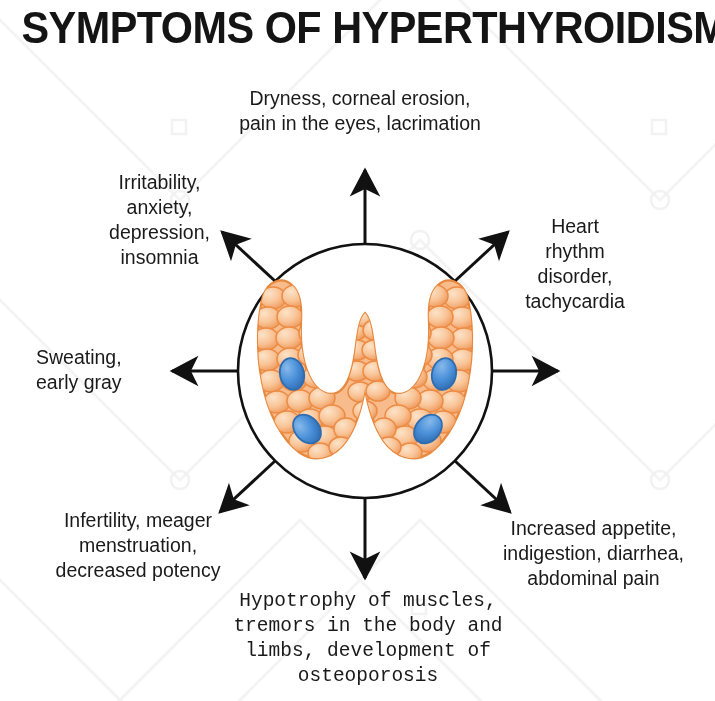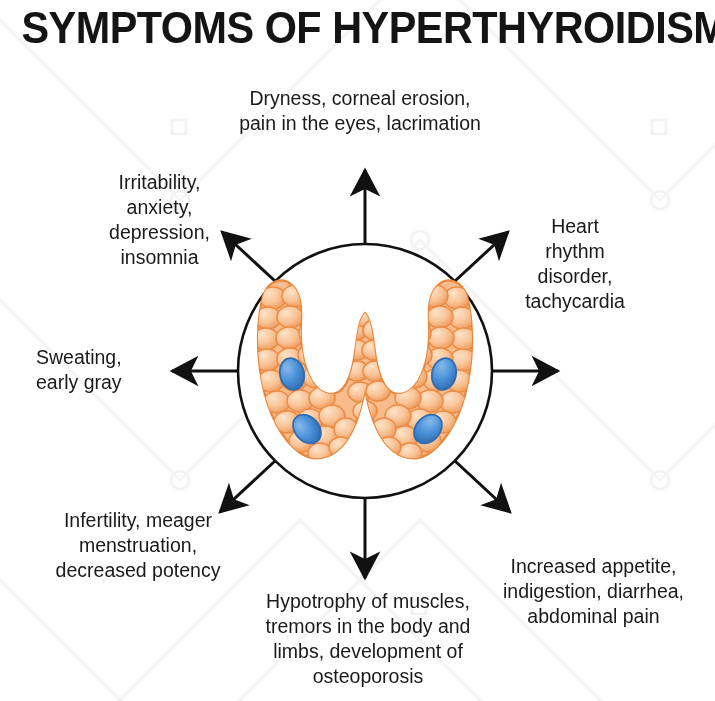--- a/index.html
+++ b/index.html
@@ -61,7 +61,7 @@
   #label-thirst       { left: 558px; top: 325px; width: 150px; }
   #label-fertility    { left: 18px;  top: 508px; width: 240px; }
   #label-muscles      { left: 228px; top: 589px; width: 280px; }
-  #label-digestion    { left: 476px; top: 516px; width: 235px; margin-top: 38px; }
+  #label-digestion    { left: 476px; top: 516px; width: 235px; }
 </style>
 </head>
 <body>

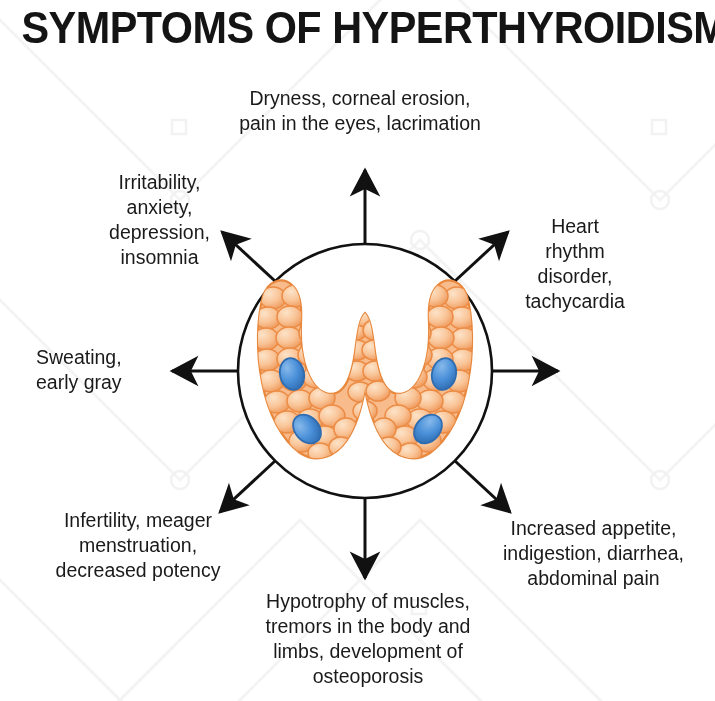--- a/index.html
+++ b/index.html
@@ -60,7 +60,7 @@
   #label-sweating     { left: 36px;  top: 345px; width: 160px; }
   #label-thirst       { left: 558px; top: 325px; width: 150px; }
   #label-fertility    { left: 18px;  top: 508px; width: 240px; }
-  #label-muscles      { left: 228px; top: 589px; width: 280px; }
+  #label-muscles      { left: 228px; top: 589px; width: 280px; font-family: Liberation Mono, monospace; }
   #label-digestion    { left: 476px; top: 516px; width: 235px; }
 </style>
 </head>

